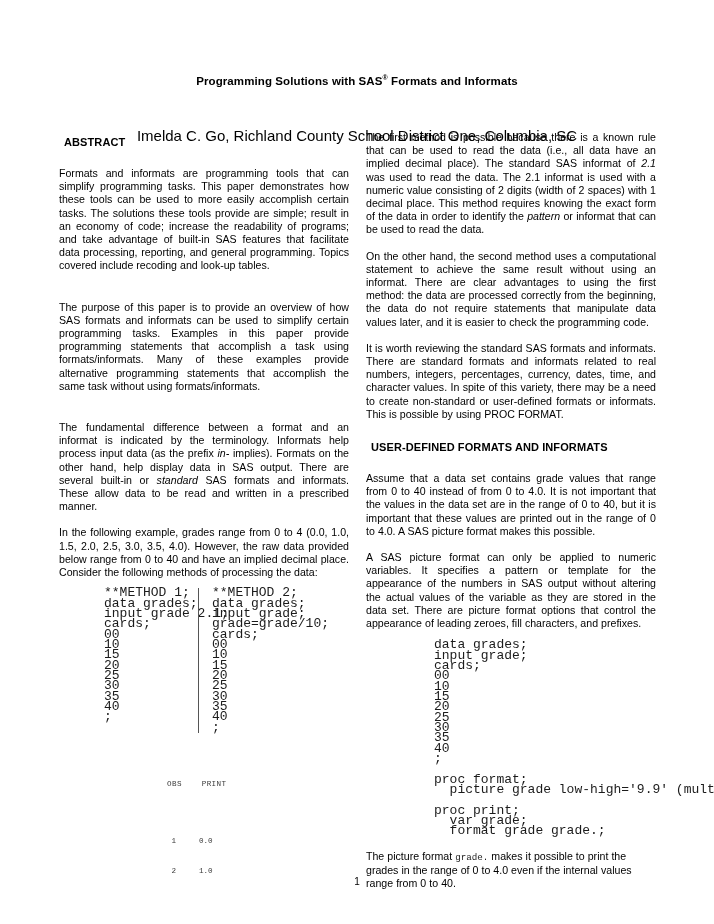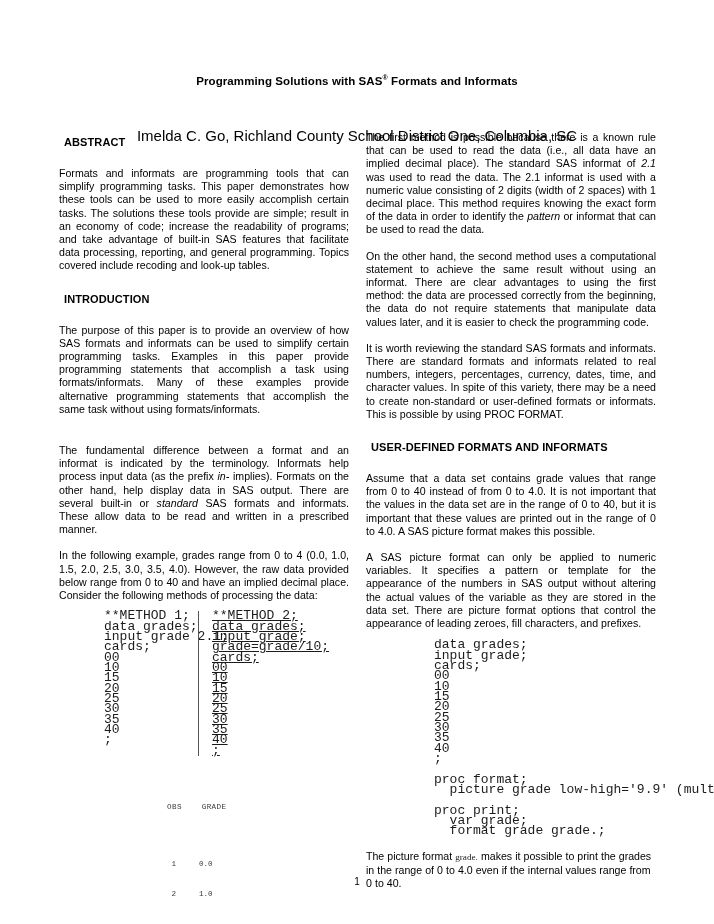--- a/index.html
+++ b/index.html
@@ -169,7 +169,6 @@
       <p class="body">Formats and informats are programming tools that can simplify programming tasks. This paper demonstrates how these tools can be used to more easily accomplish certain tasks. The solutions these tools provide are simple; result in an economy of code; increase the readability of programs; and take advantage of built-in SAS features that facilitate data processing, reporting, and general programming. Topics covered include recoding and look-up tables.</p>
 
       <div class="sp-before-head"></div>
-      <h2 class="section">INTRODUCTION</h2>
       <div class="sp-after-head"></div>
       <p class="body">The purpose of this paper is to provide an overview of how SAS formats and informats can be used to simplify certain programming tasks. Examples in this paper provide programming statements that accomplish a task using formats/informats. Many of these examples provide alternative programming statements that accomplish the same task without using formats/informats.</p>
 

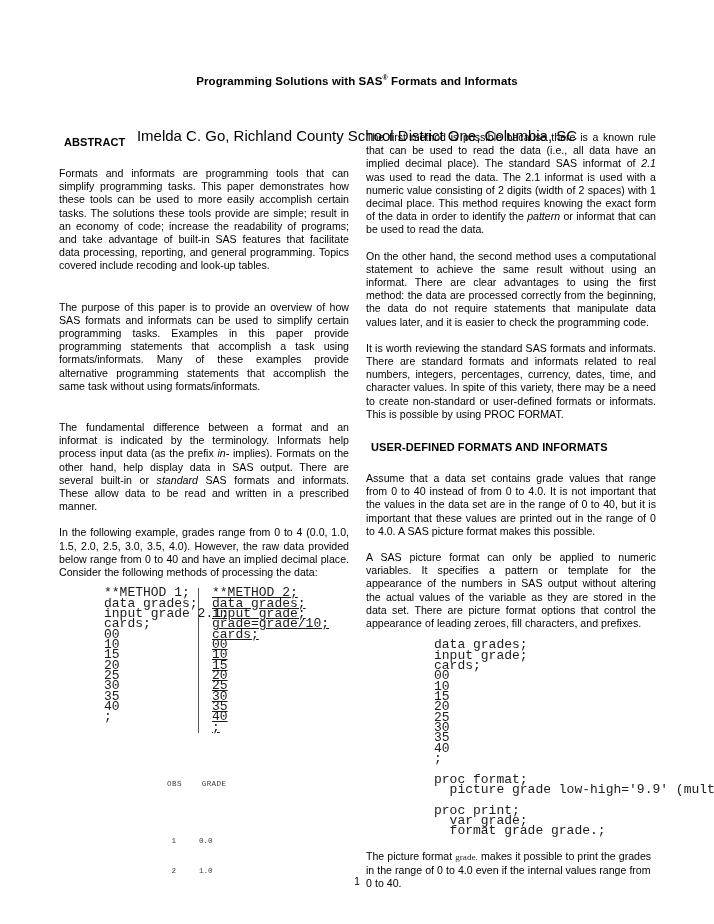--- a/index.html
+++ b/index.html
@@ -120,7 +120,6 @@
   .code-col-b {
     padding-left: 13px;
     border-left: 1px solid #555;
-    text-decoration: underline;
   }
   .code-block-indent-r {
     margin-left: 68px;

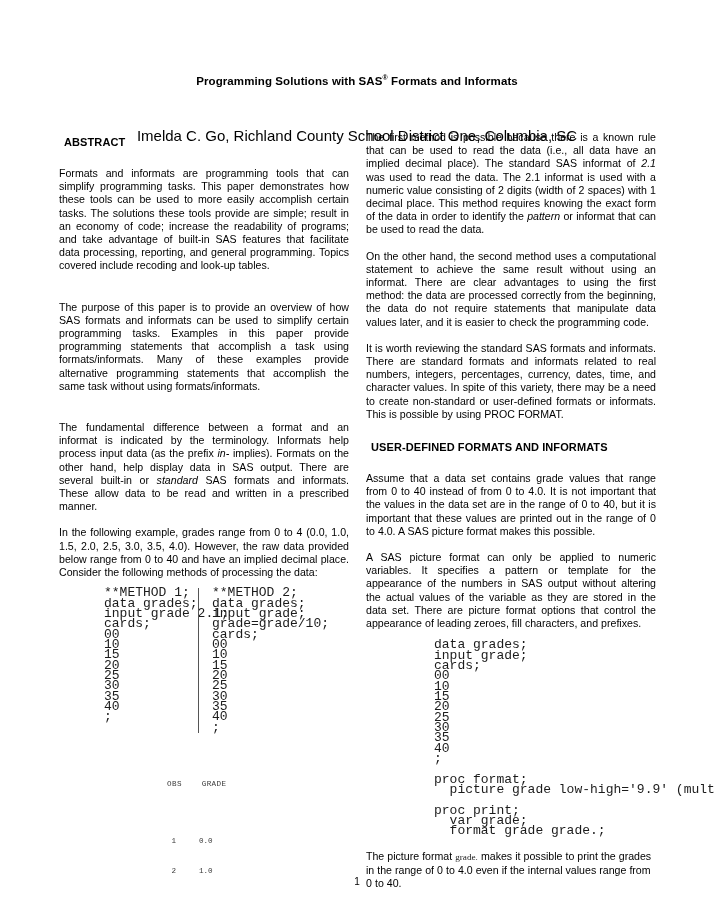--- a/index.html
+++ b/index.html
@@ -212,7 +212,7 @@
       <div style="height:14px"></div>
 
       <div class="proc-out">
-        <div class="hdr"><span>OBS</span>    <span>GRADE</span></div>
+        <div class="hdr"><span>OBS</span>    <span>PRINT</span></div>
         <div style="height:6px"></div>
         <div> <span>1</span>     <span>0.0</span></div>
         <div> <span>2</span>     <span>1.0</span></div>

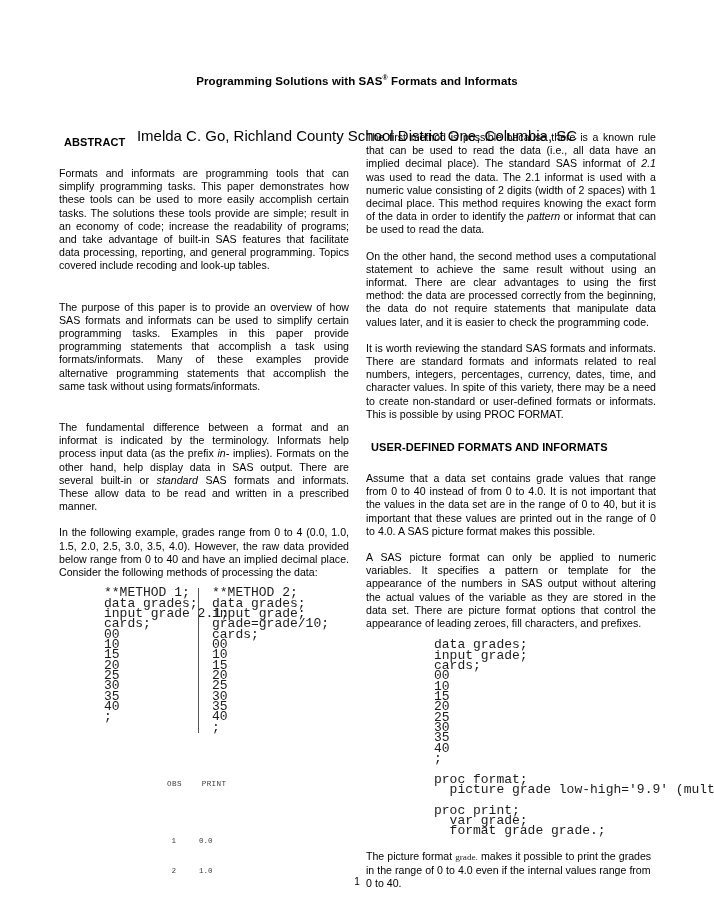--- a/index.html
+++ b/index.html
@@ -102,7 +102,7 @@
     color: #1b1b1b;
   }
   code.inline {
-    font-family: Liberation Serif, serif;
+    font-family: Liberation Mono, monospace;
     font-size: 9.2px;
     color: #1b1b1b;
   }

